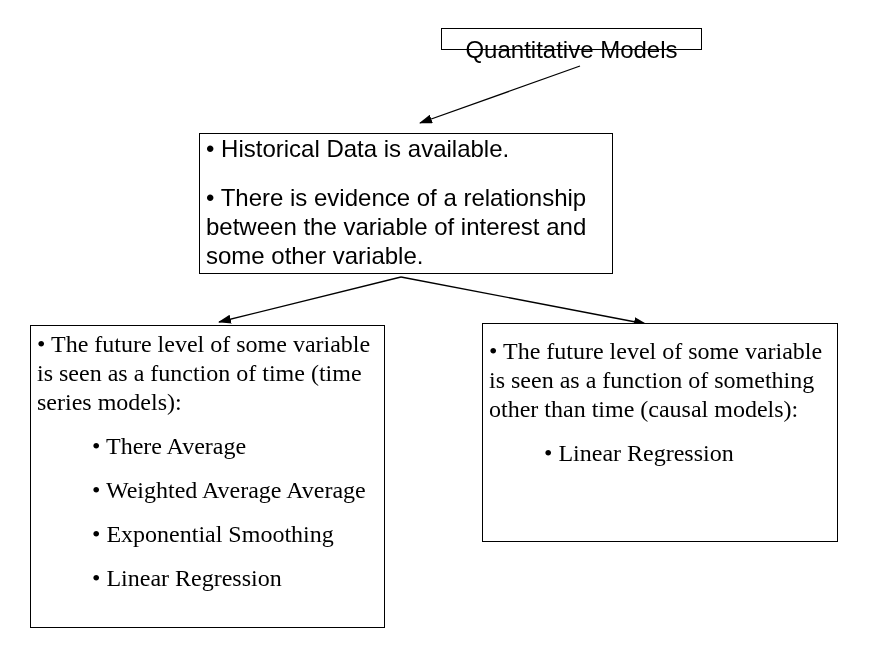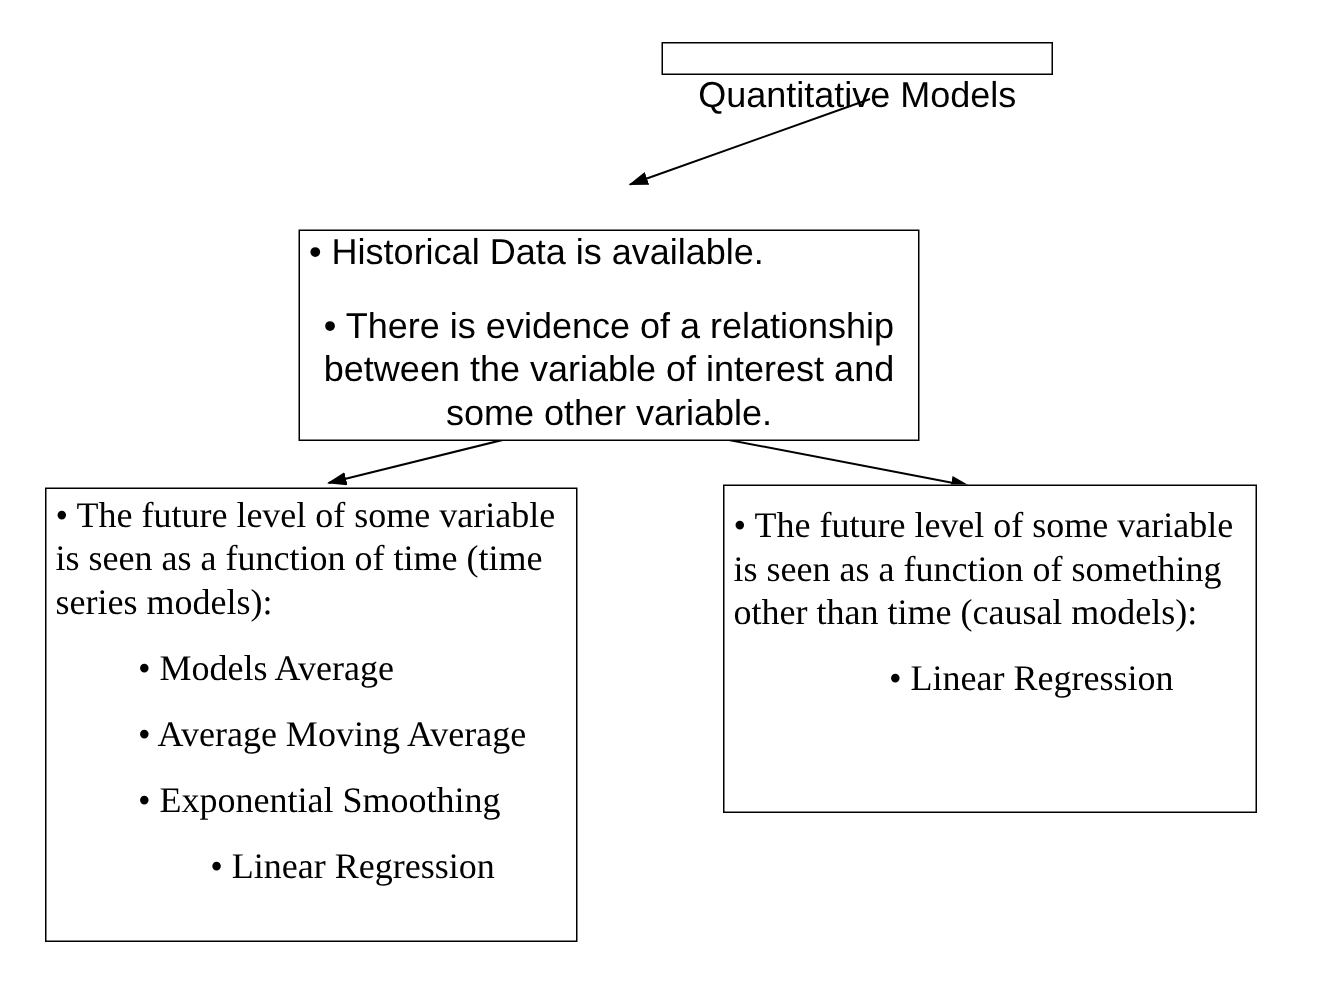--- a/index.html
+++ b/index.html
@@ -45,7 +45,7 @@
     left:441px; top:28px;
     width:261px; height:22px;
     text-align:center;
-    padding-top:20px;
+    padding-top:6px;
   }
   .conditions-box{
     left:199px; top:133px;

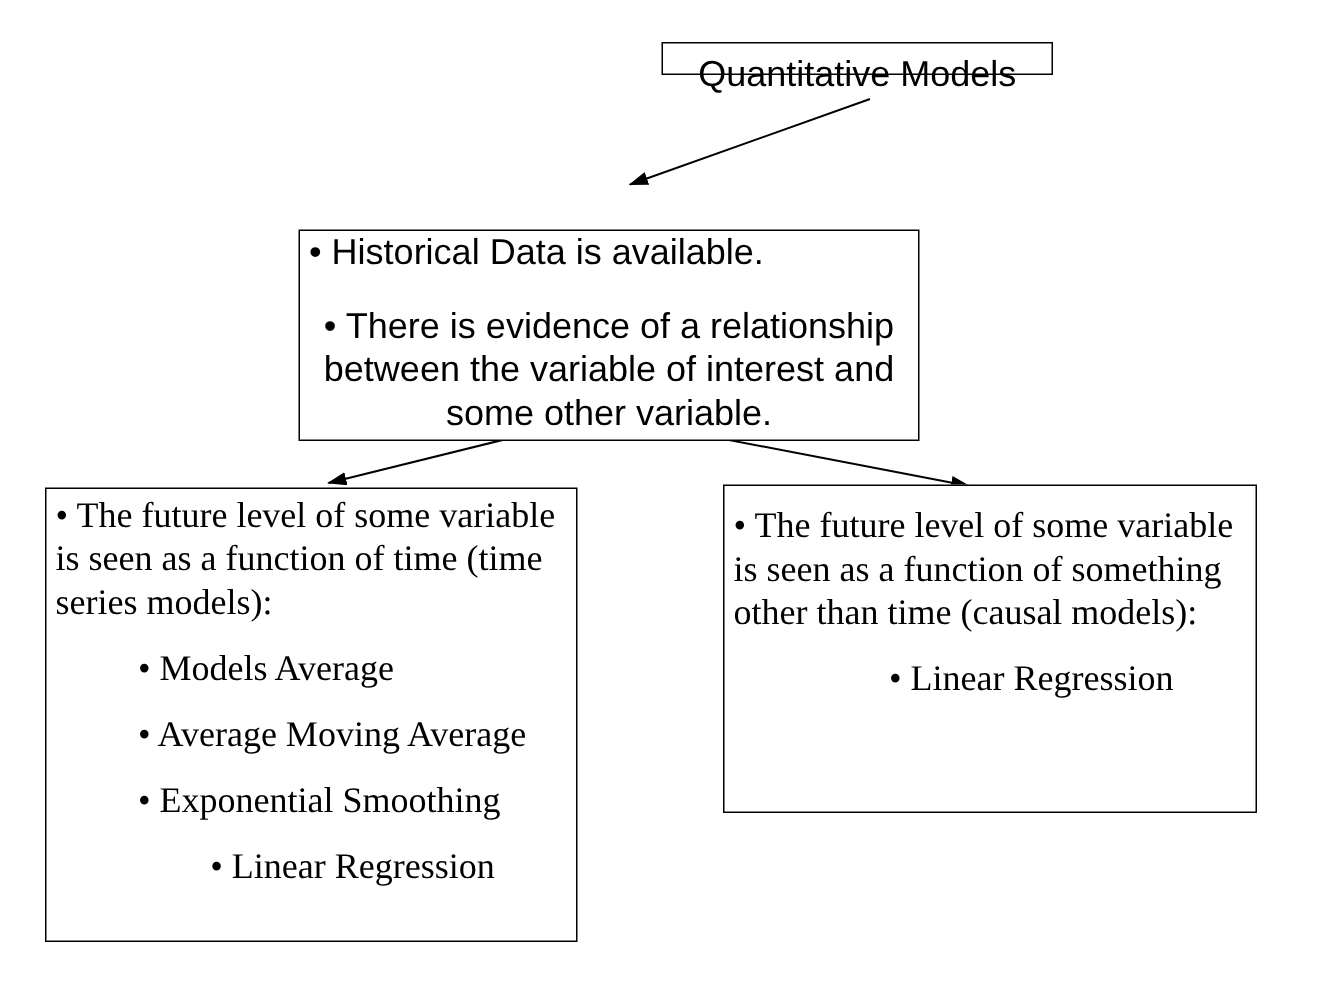--- a/index.html
+++ b/index.html
@@ -51,7 +51,6 @@
     left:199px; top:133px;
     width:414px; height:141px;
     padding:0 6px 4px 6px;
-    margin-top:20px;
   }
   .conditions-box p{
     margin-bottom:20px;

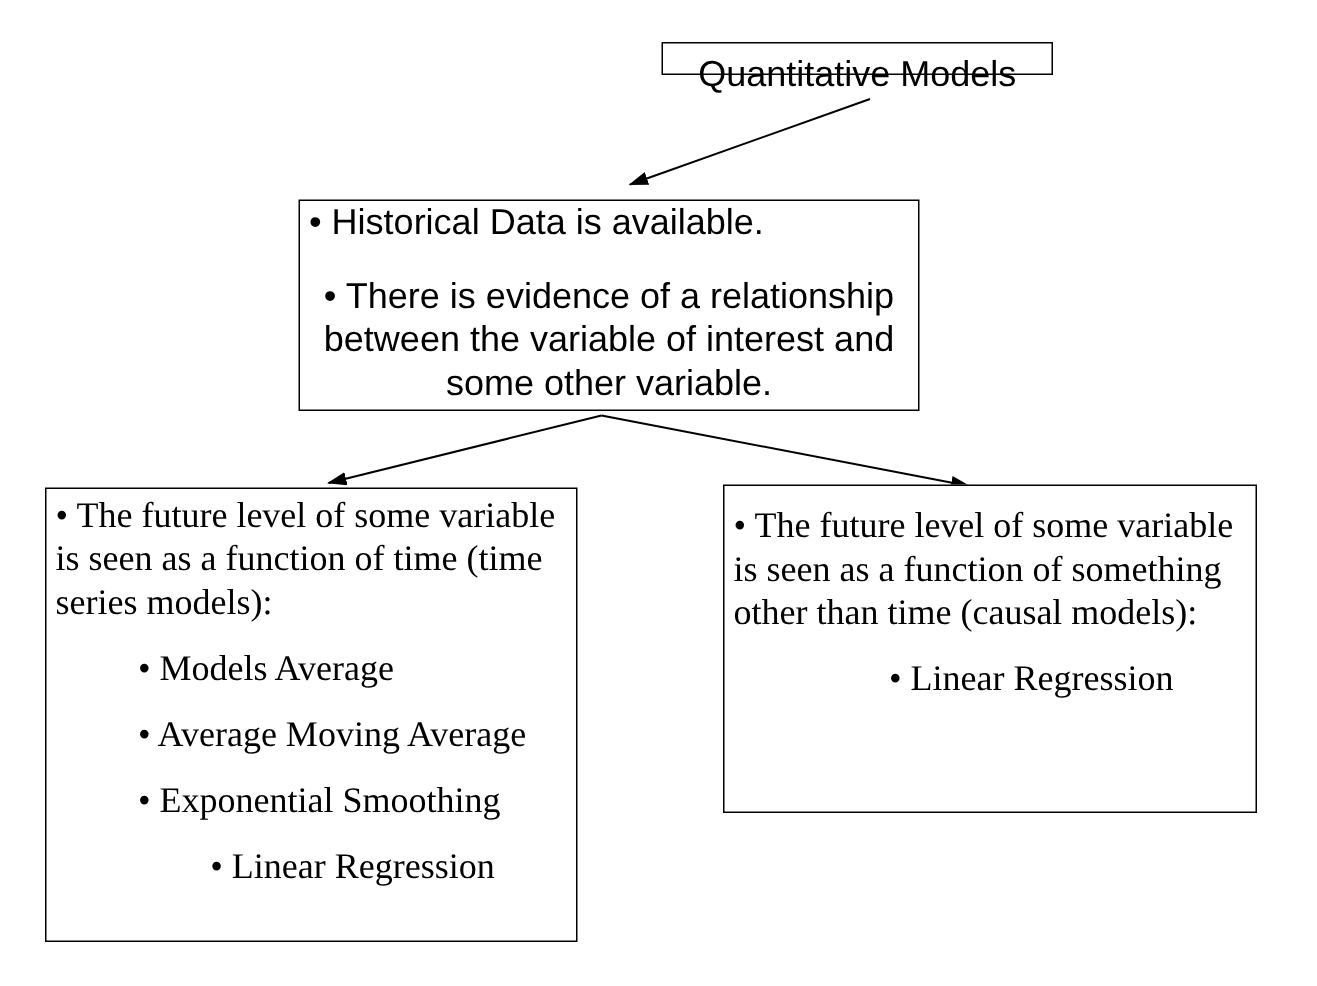--- a/index.html
+++ b/index.html
@@ -71,7 +71,6 @@
   }
   .box p:last-child{
     margin-bottom:0;
-    text-align:center;
   }
   .sub{
     padding-left:43px;

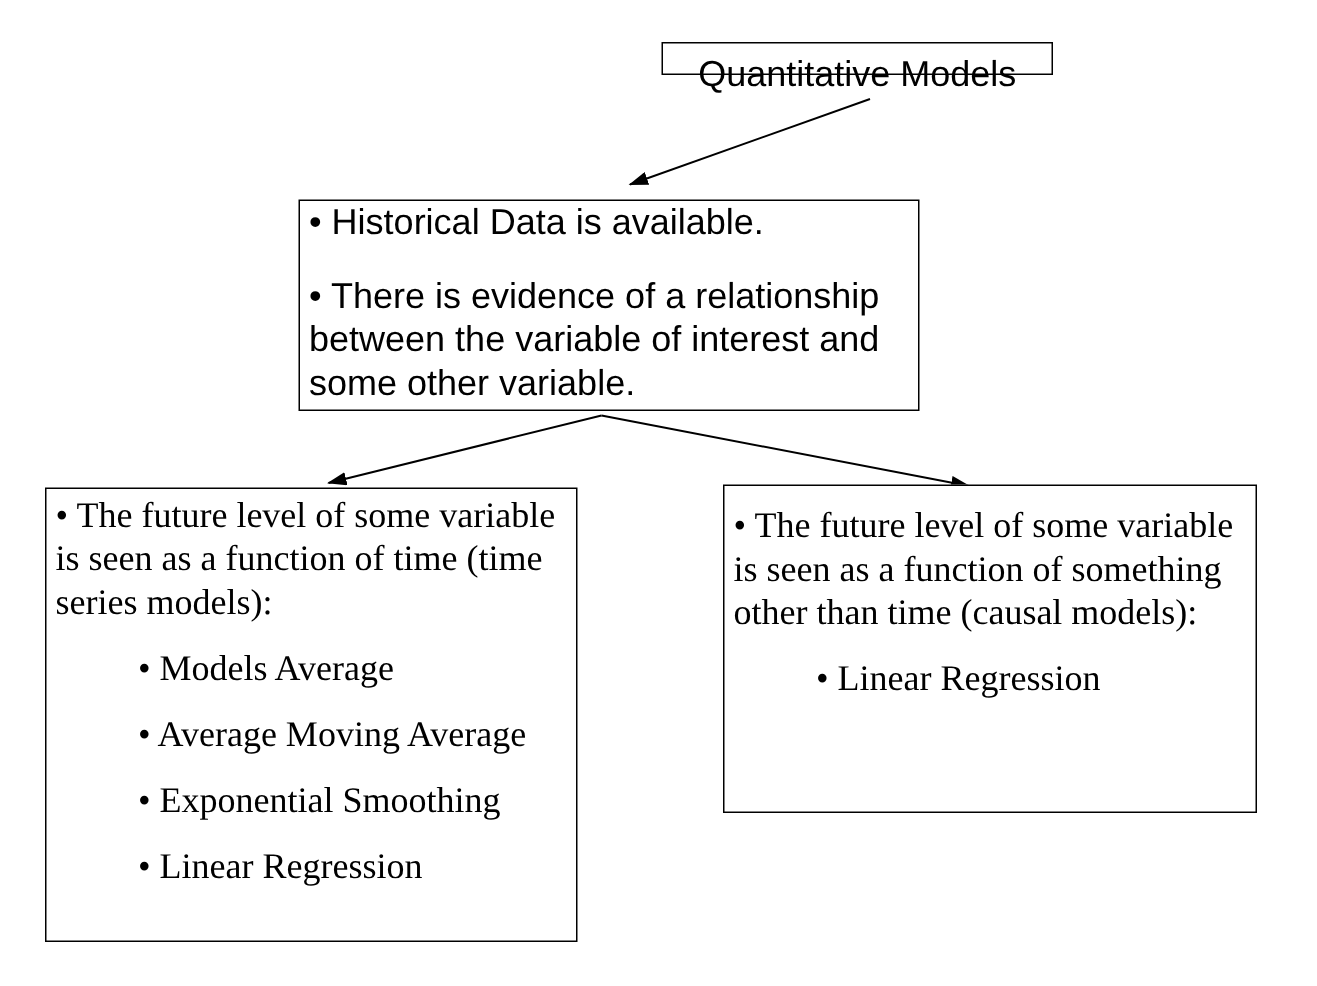--- a/index.html
+++ b/index.html
@@ -104,7 +104,7 @@
 
   <div class="box ts-box">
     <p>• The future level of some variable is seen as a function of time (time series models):</p>
-    <p class="sub">• Models Average</p>
+    <p class="sub">• There Average</p>
     <p class="sub">• Average Moving Average</p>
     <p class="sub">• Exponential Smoothing</p>
     <p class="sub">• Linear Regression</p>

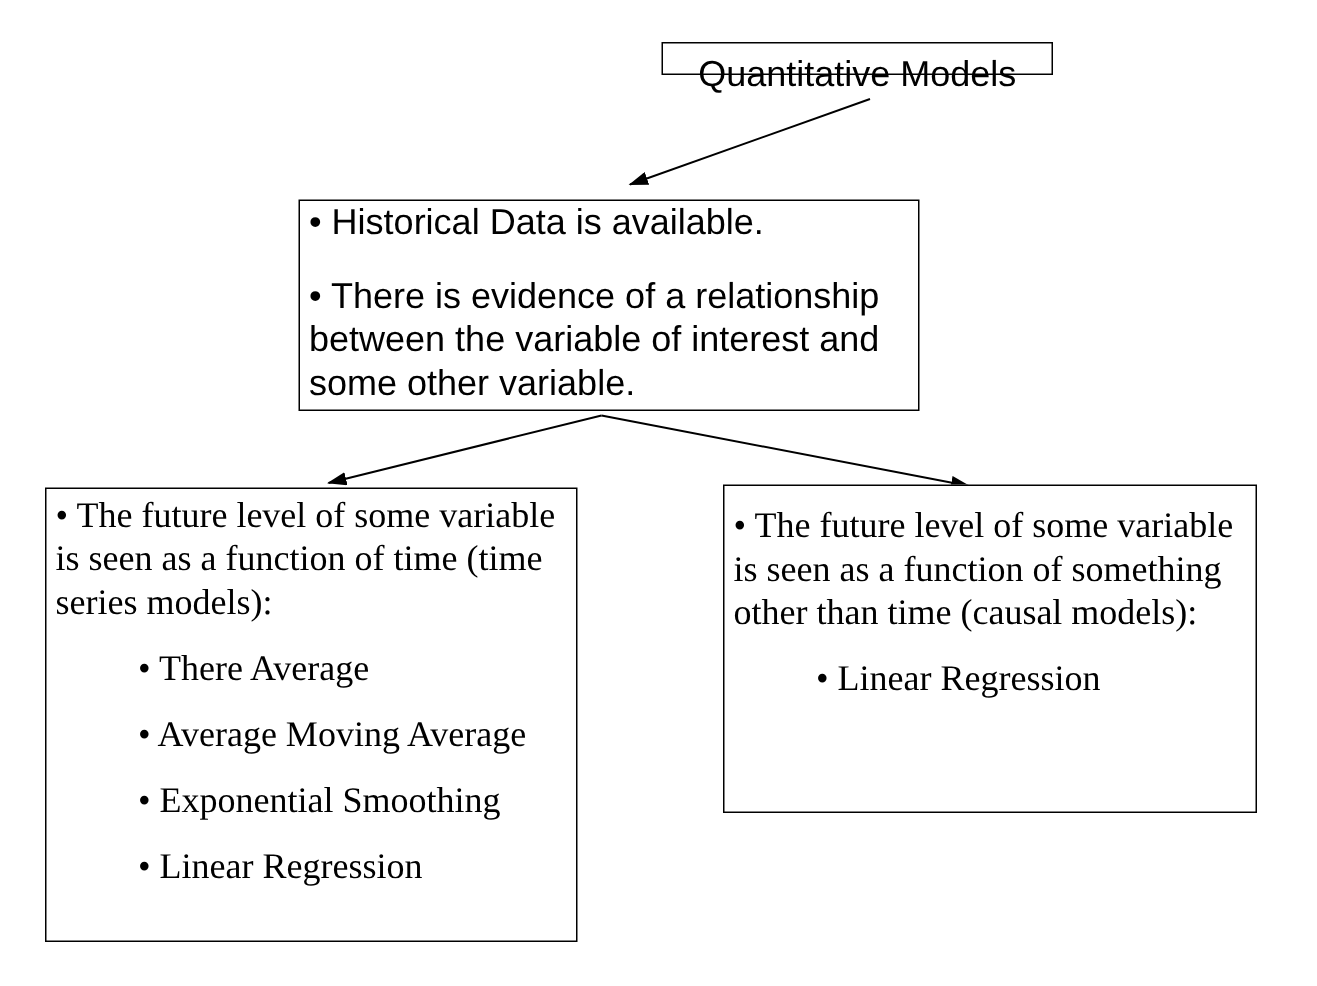--- a/index.html
+++ b/index.html
@@ -105,7 +105,7 @@
   <div class="box ts-box">
     <p>• The future level of some variable is seen as a function of time (time series models):</p>
     <p class="sub">• There Average</p>
-    <p class="sub">• Average Moving Average</p>
+    <p class="sub">• Weighted Average Average</p>
     <p class="sub">• Exponential Smoothing</p>
     <p class="sub">• Linear Regression</p>
   </div>

